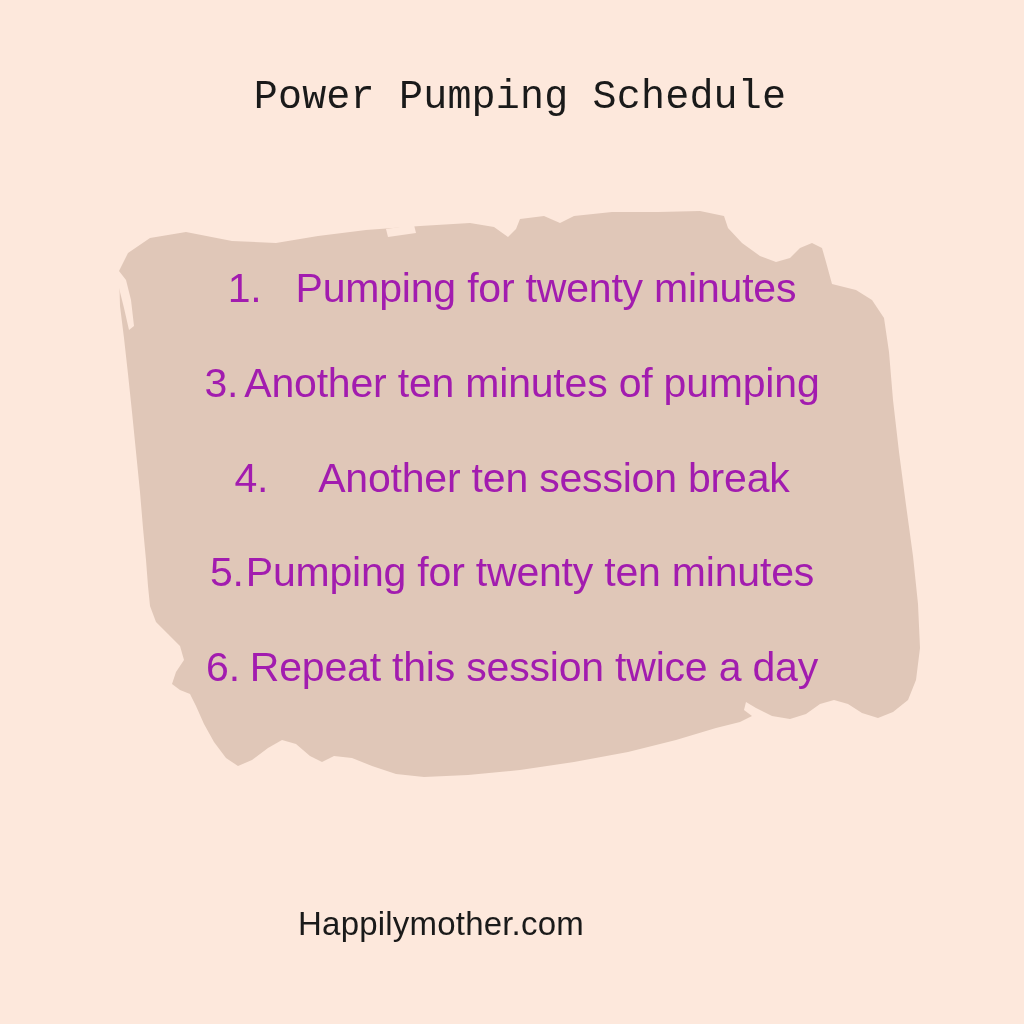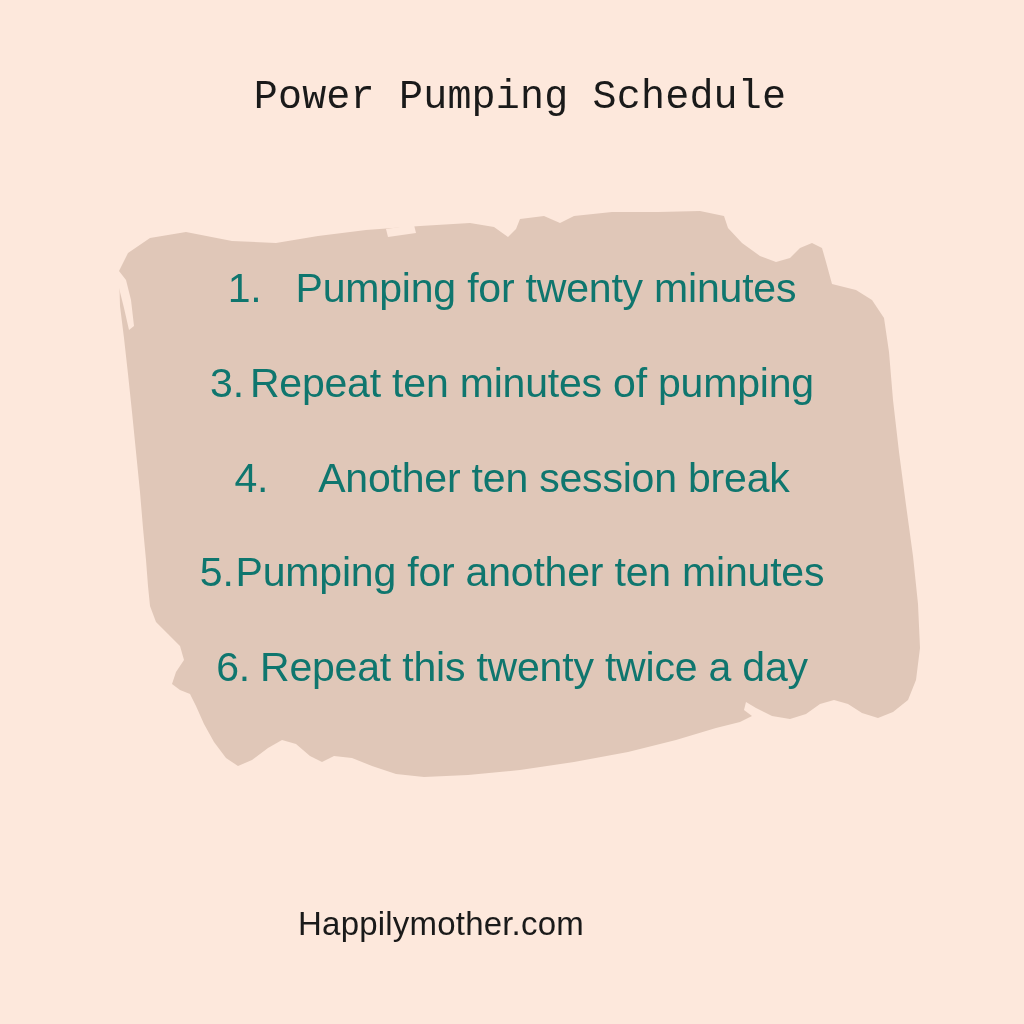--- a/index.html
+++ b/index.html
@@ -63,7 +63,7 @@
     text-align: center;
     font-size: 41px;
     font-weight: 400;
-    color: #0f766e;
+    color: #a21caf;
     line-height: 1.0;
     white-space: nowrap;
     letter-spacing: -0.2px;

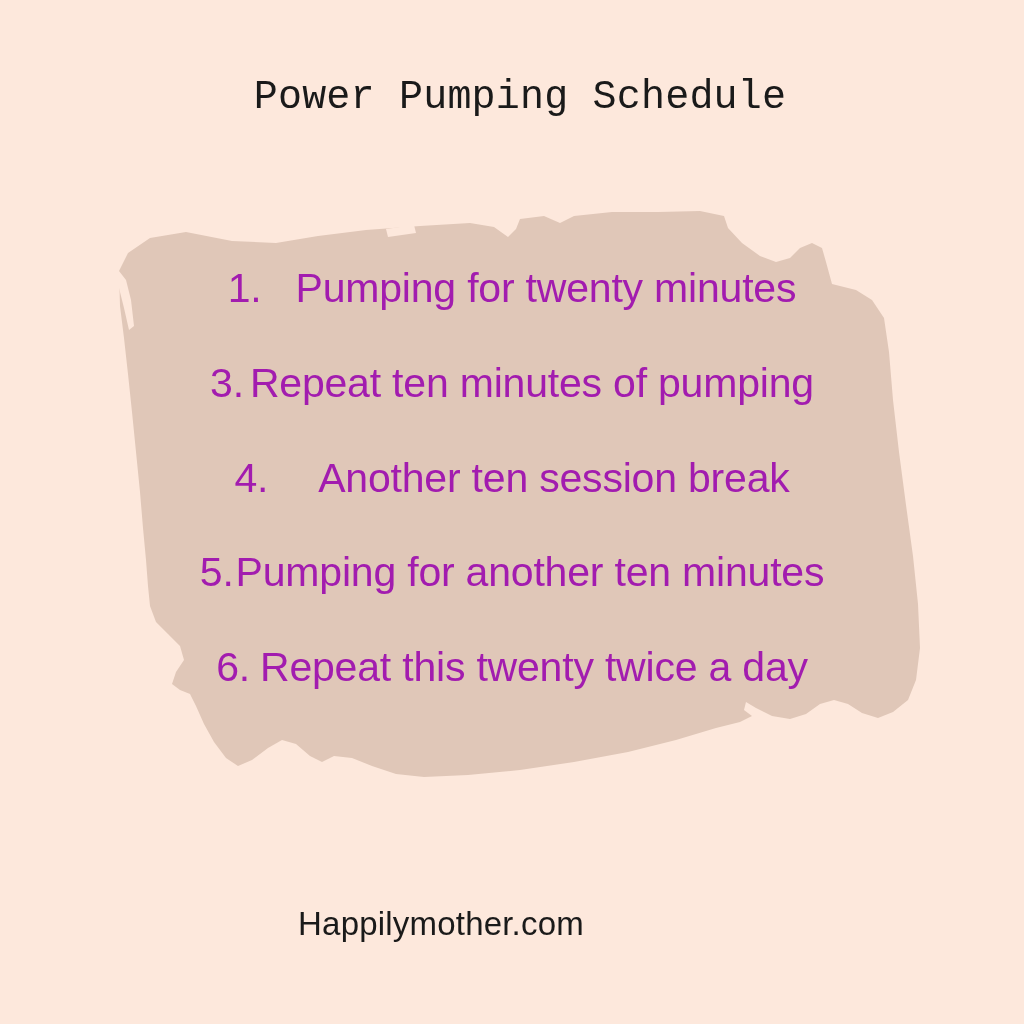--- a/index.html
+++ b/index.html
@@ -236,7 +236,7 @@
 
 
     <div class="list-item" data-row="2">
-      <span class="li-num">3.</span><span class="li-gap"></span><span class="li-text">Repeat ten minutes of pumping</span>
+      <span class="li-num">3.</span><span class="li-gap"></span><span class="li-text">Another ten minutes of pumping</span>
     </div>
 
     <div class="list-item" data-row="3">

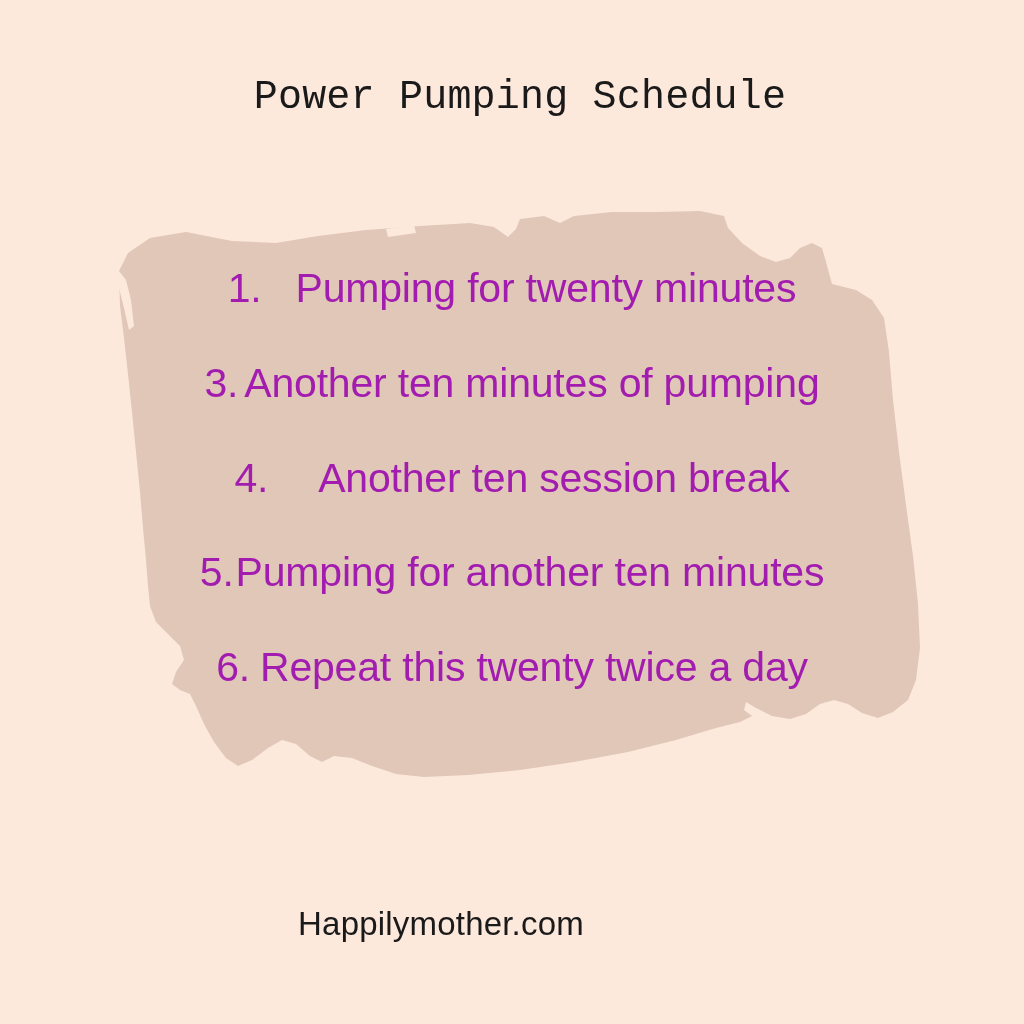--- a/index.html
+++ b/index.html
@@ -244,7 +244,7 @@
     </div>
 
     <div class="list-item" data-row="4">
-      <span class="li-num">5.</span><span class="li-gap"></span><span class="li-text">Pumping for another ten minutes</span>
+      <span class="li-num">5.</span><span class="li-gap"></span><span class="li-text">Pumping for twenty ten minutes</span>
     </div>
 
     <div class="list-item" data-row="5">

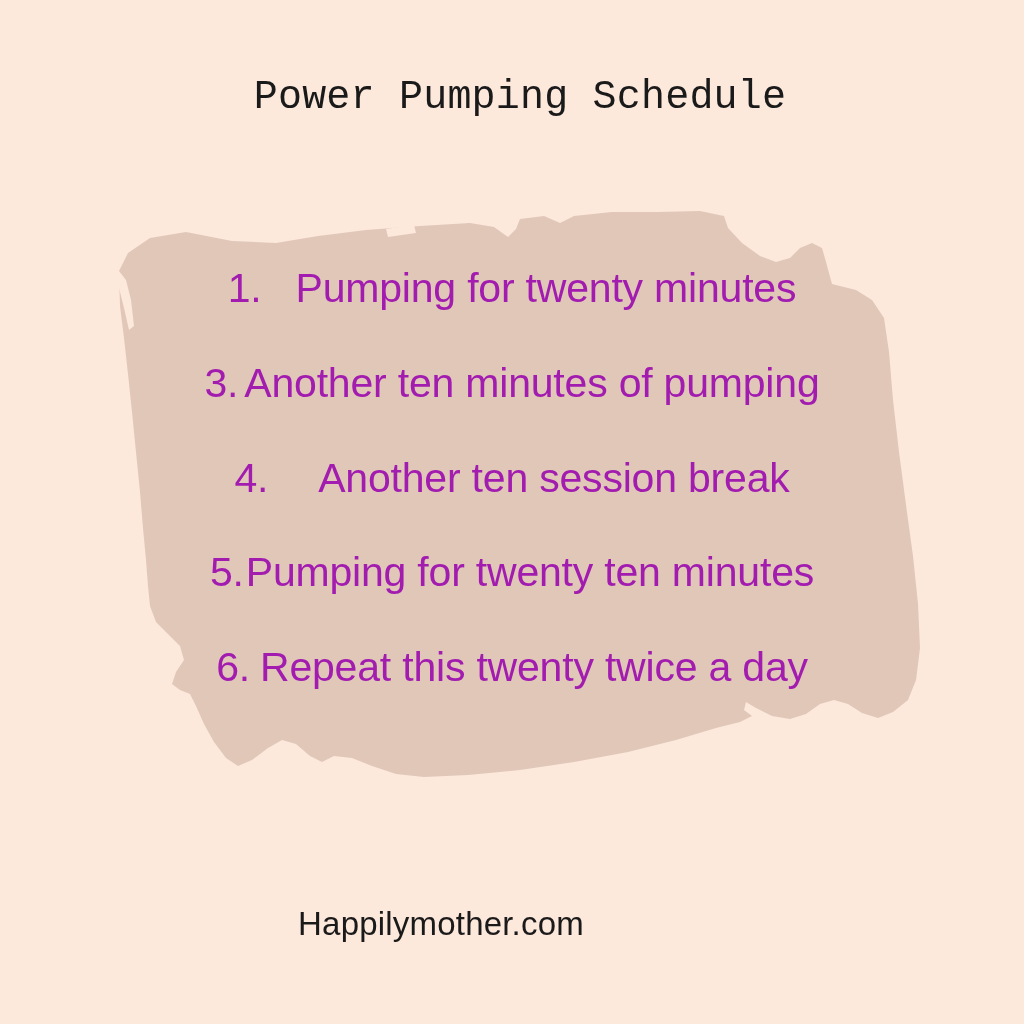--- a/index.html
+++ b/index.html
@@ -248,7 +248,7 @@
     </div>
 
     <div class="list-item" data-row="5">
-      <span class="li-num">6.</span><span class="li-gap"></span><span class="li-text">Repeat this twenty twice a day</span>
+      <span class="li-num">6.</span><span class="li-gap"></span><span class="li-text">Repeat this session twice a day</span>
     </div>
 
   </div>

